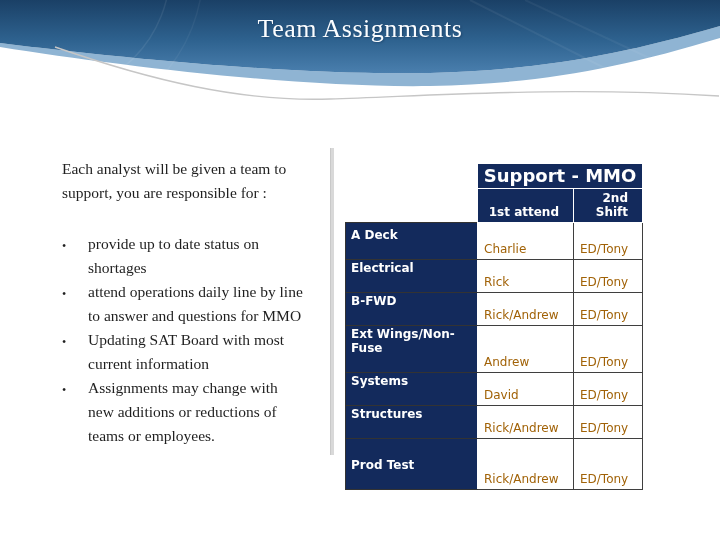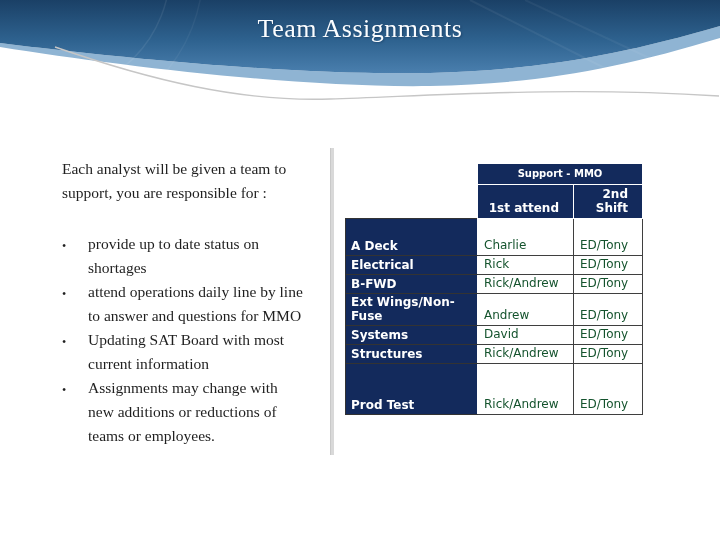--- a/index.html
+++ b/index.html
@@ -49,7 +49,7 @@
   td.blank { border:0; background:transparent; }
   th.mmo {
     background:var(--navy); color:#fff; border:1px solid #fff;
-    font-weight:bold; font-size:10px; text-align:center;
+    font-weight:bold; font-size:18px; text-align:center;
     padding:1px 0 2px 0;
   }
   th.shift {

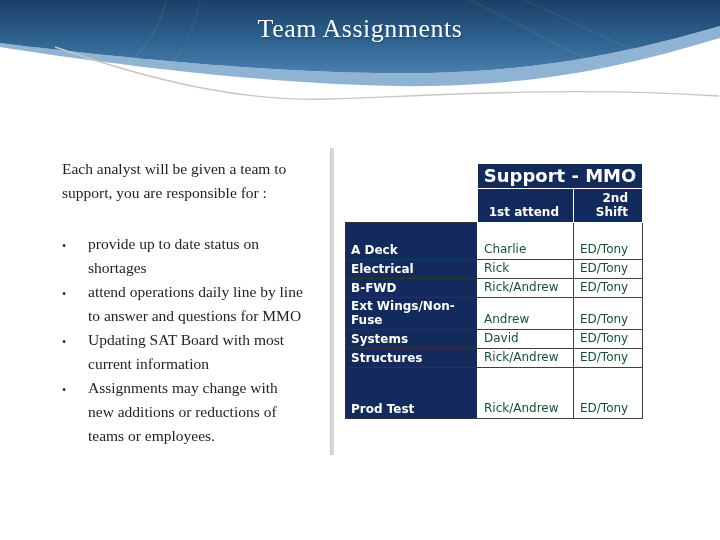--- a/index.html
+++ b/index.html
@@ -61,7 +61,7 @@
     background:var(--navy); color:#fff; border:1px solid #333;
     border-right:1px solid #fff;
     font-weight:bold; text-align:left; vertical-align:bottom;
-    padding:1px 4px 2px 5px;
+    padding:1px 4px 17px 5px;
   }
   td.data {
     background:#fff; color:#14532d; border:1px solid #3f3f3f;

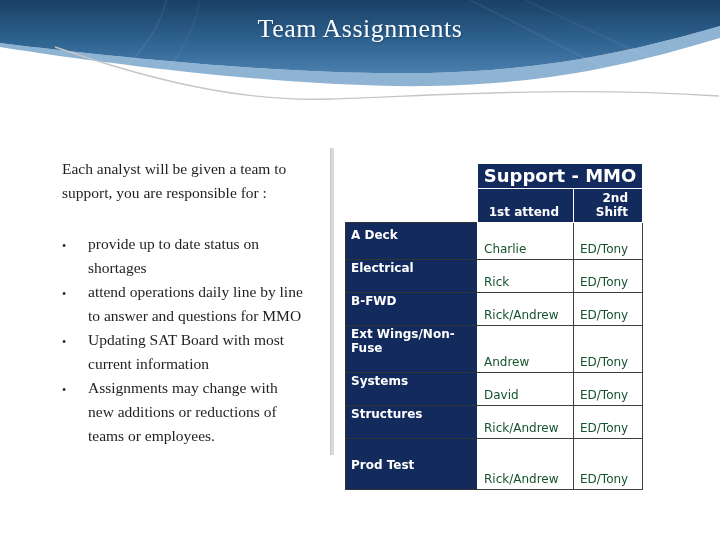--- a/index.html
+++ b/index.html
@@ -64,7 +64,7 @@
     padding:1px 4px 17px 5px;
   }
   td.data {
-    background:#fff; color:#14532d; border:1px solid #3f3f3f;
+    background:#fff; color:#a16207; border:1px solid #3f3f3f;
     text-align:left; vertical-align:bottom;
     padding:1px 2px 3px 6px;
   }

